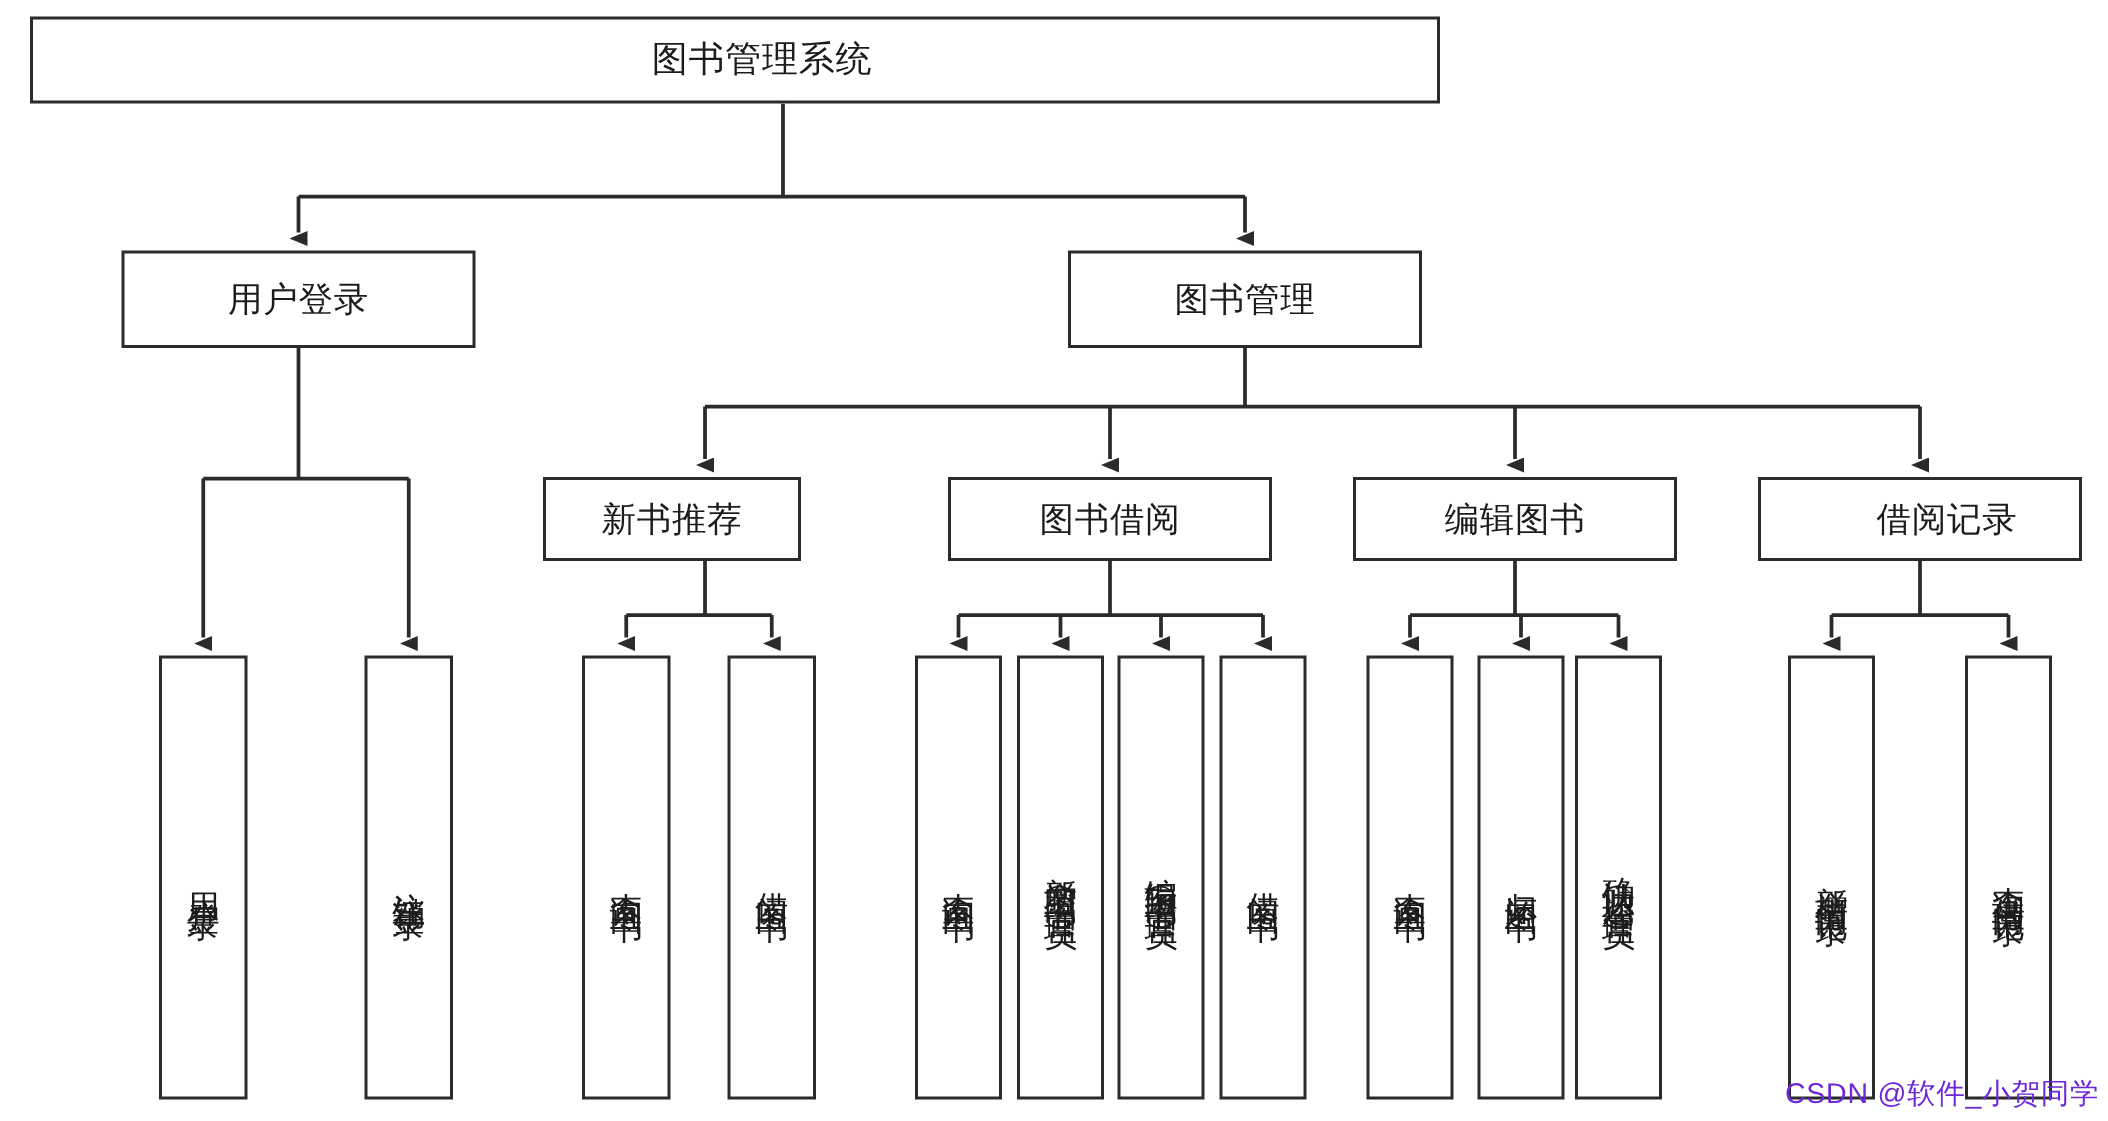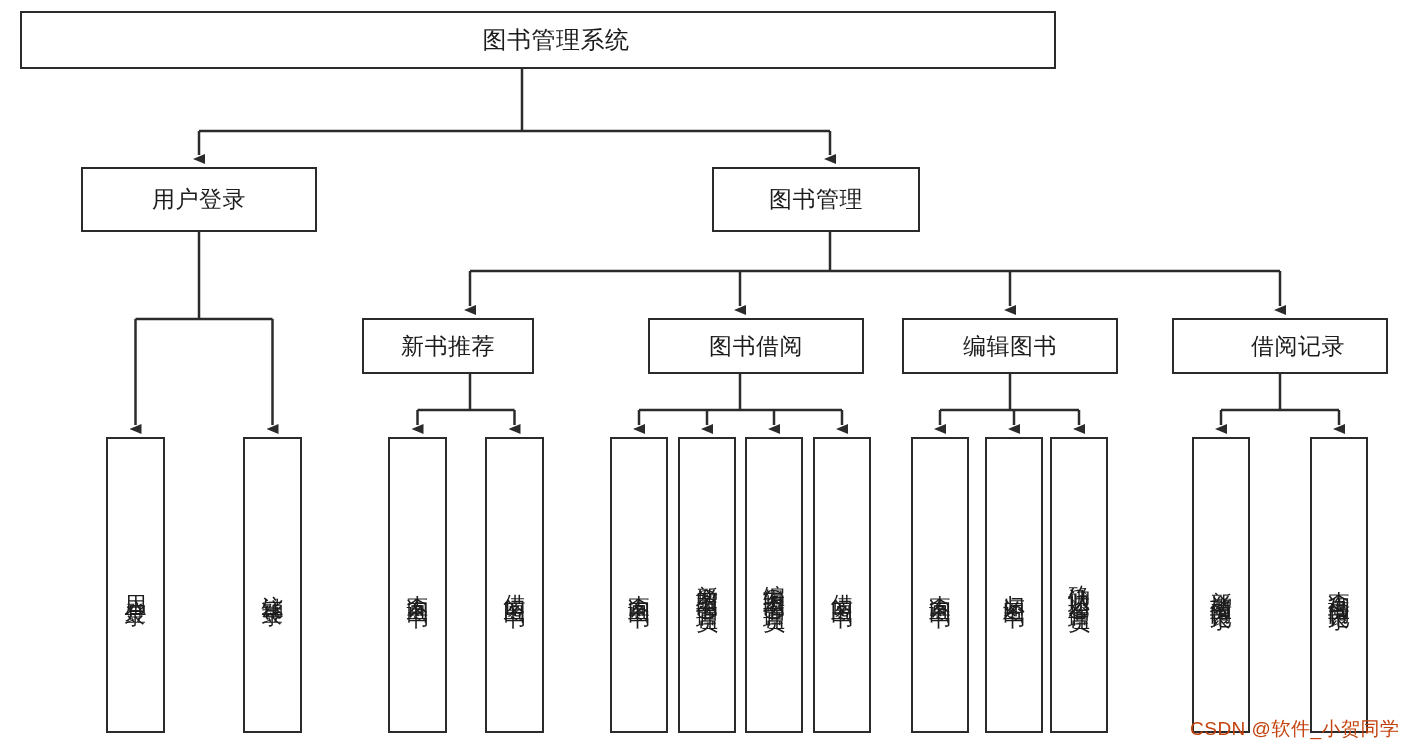--- a/index.html
+++ b/index.html
@@ -111,7 +111,7 @@
   </svg>
 
   <div id="node-layer">
-      <div class="node-box" style="left: 20px; top: 11px; width: 1036px; height: 58px; padding-left: 36px;">
+      <div class="node-box" style="left: 20px; top: 11px; width: 940px; height: 58px; padding-left: 36px;">
         <span class="node-label-h root-label">图书管理系统</span>
       </div>
       <div class="node-box" style="left: 81px; top: 167px; width: 236px; height: 65px;">

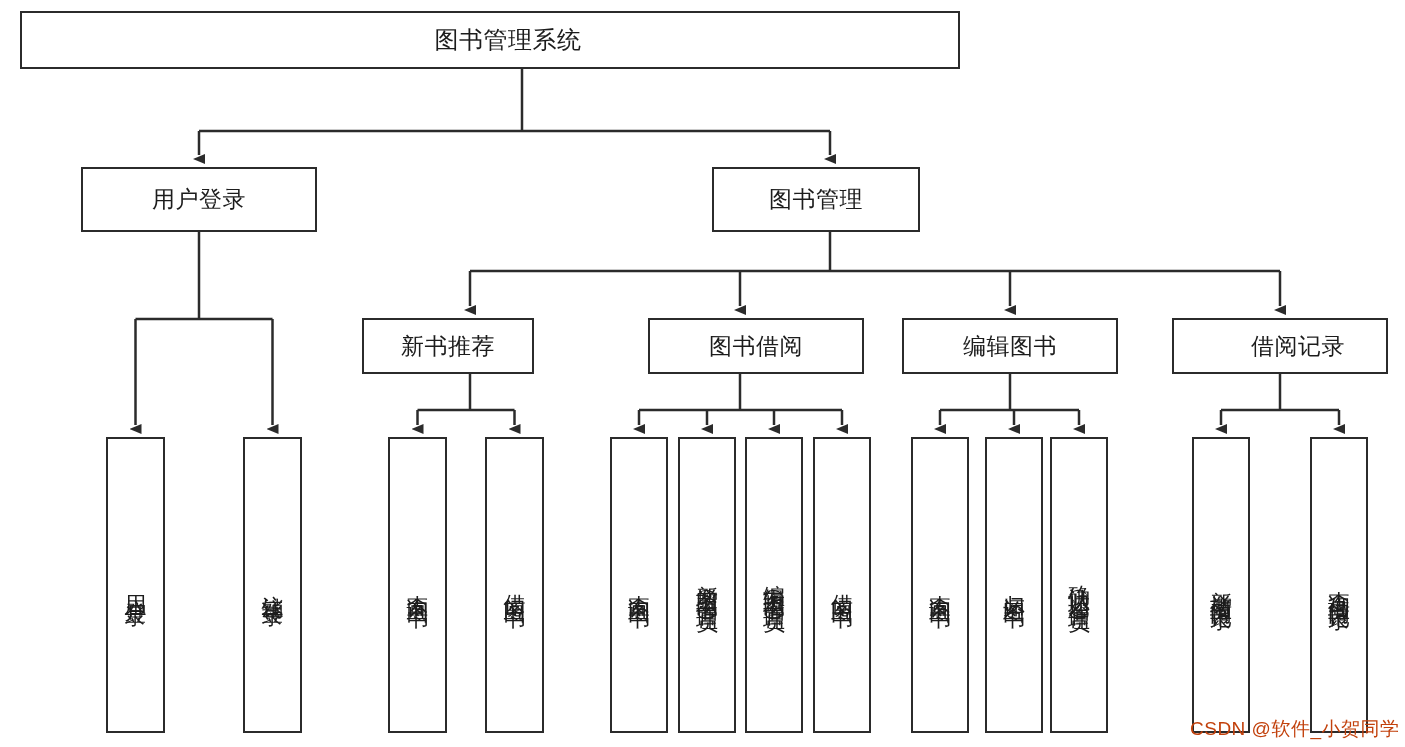--- a/index.html
+++ b/index.html
@@ -117,7 +117,7 @@
       <div class="node-box" style="left: 81px; top: 167px; width: 236px; height: 65px;">
         <span class="node-label-h">用户登录</span>
       </div>
-      <div class="node-box" style="left: 712px; top: 167px; width: 208px; height: 65px;">
+      <div class="node-box" style="left: 712px; top: 167px; width: 236px; height: 65px;">
         <span class="node-label-h">图书管理</span>
       </div>
       <div class="node-box" style="left: 362px; top: 318px; width: 172px; height: 56px;">

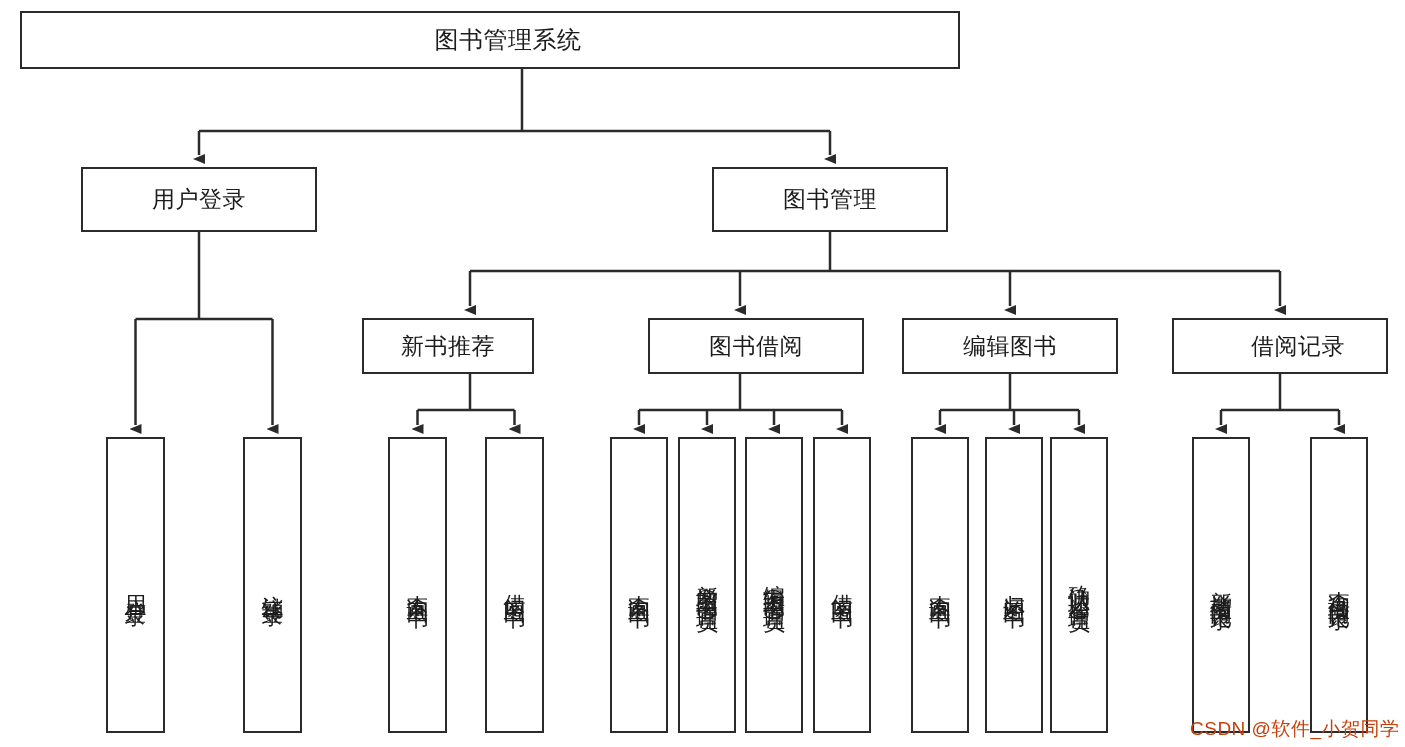--- a/index.html
+++ b/index.html
@@ -123,7 +123,7 @@
       <div class="node-box" style="left: 362px; top: 318px; width: 172px; height: 56px;">
         <span class="node-label-h">新书推荐</span>
       </div>
-      <div class="node-box" style="left: 632px; top: 318px; width: 216px; height: 56px; margin-left: 16px;">
+      <div class="node-box" style="left: 632px; top: 318px; width: 216px; height: 56px;">
         <span class="node-label-h">图书借阅</span>
       </div>
       <div class="node-box" style="left: 902px; top: 318px; width: 216px; height: 56px;">

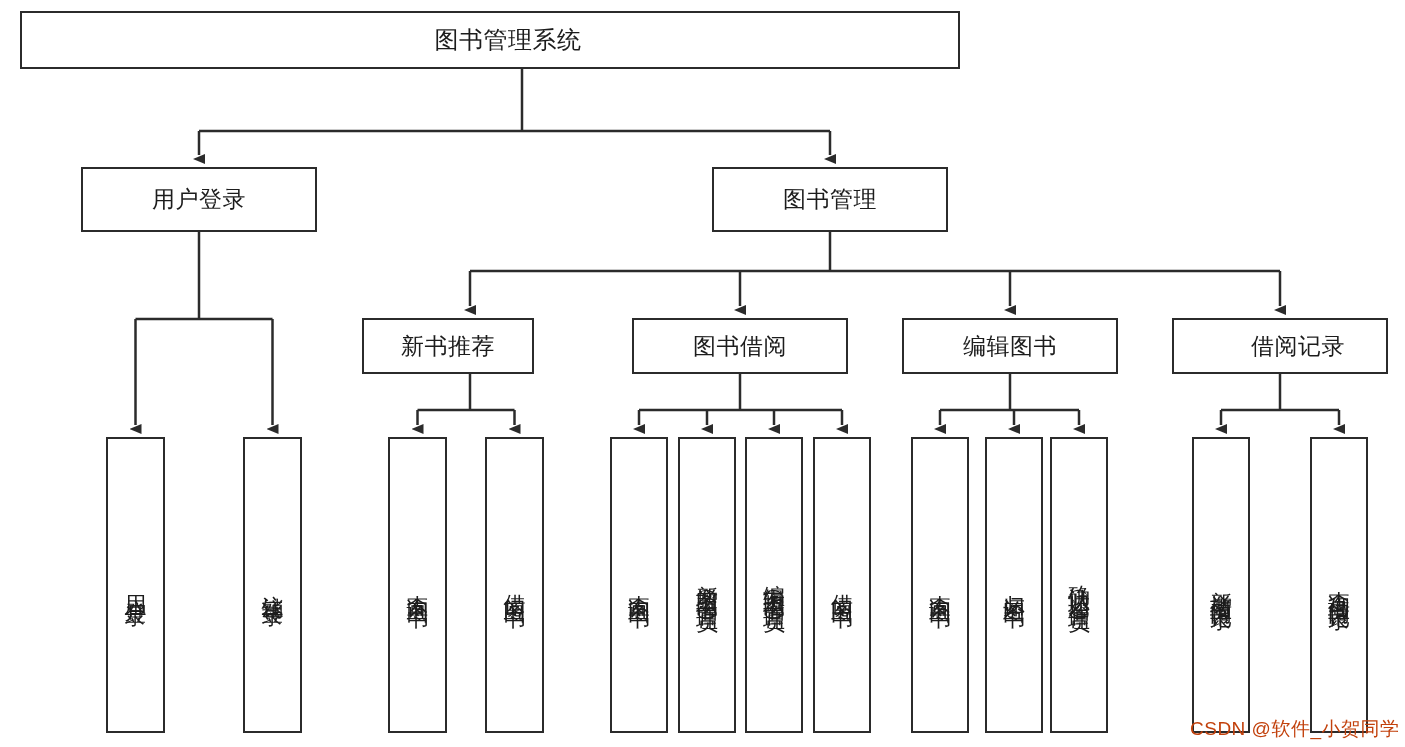--- a/index.html
+++ b/index.html
@@ -56,7 +56,7 @@
   .watermark {
     position: absolute;
     font-size: 19px;
-    color: #c2410c;
+    color: #6d28d9;
     white-space: nowrap;
     pointer-events: none;
     letter-spacing: 0.5px;

